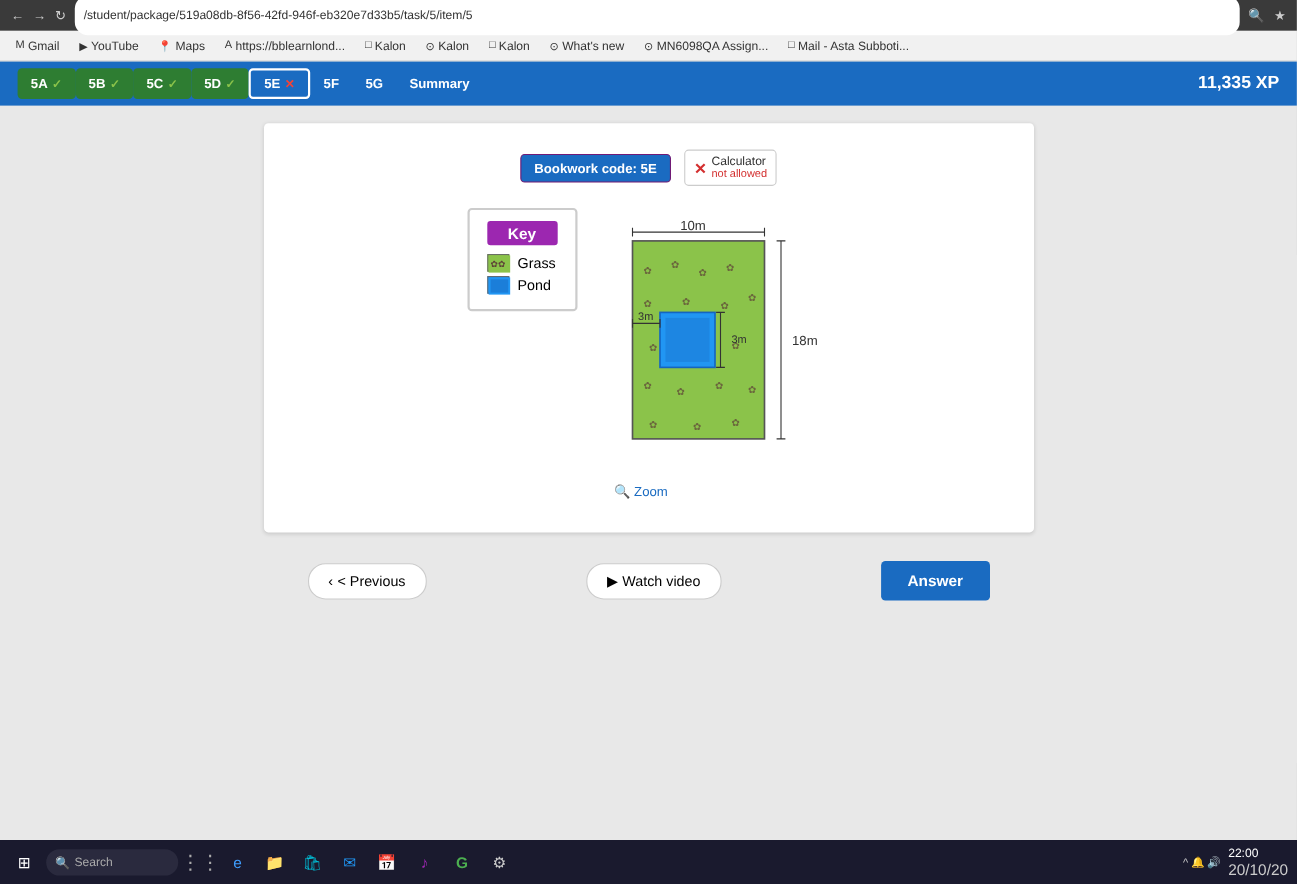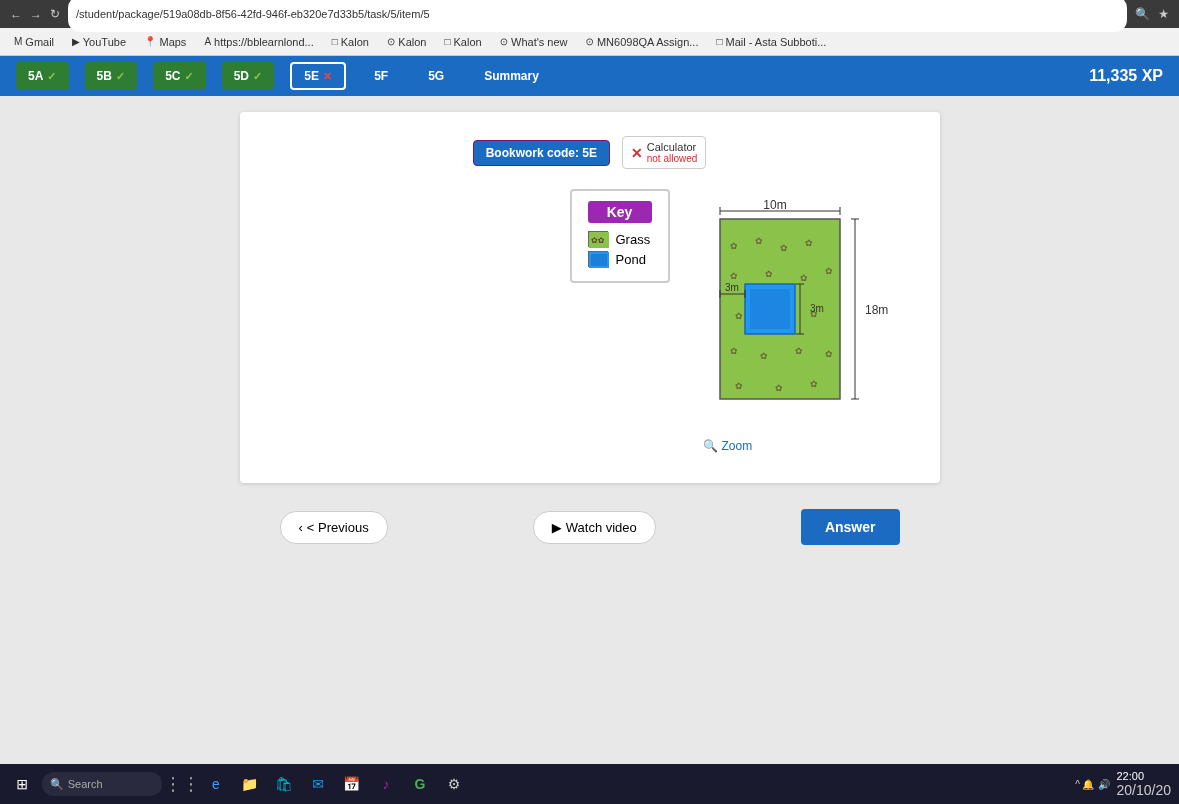--- a/index.html
+++ b/index.html
@@ -20,7 +20,7 @@
 
     
     .tab-bar { background: #1a6bc1; width: 100%; height: 40px; display: flex; align-items: center; justify-content: space-between; padding: 0 16px; }
-    .tabs-left { display: flex; align-items: flex-end; gap: 16px; }
+    .tabs-left { display: flex; align-items: flex-end; gap: 0; }
     .tab { height: 28px; display: flex; align-items: center; padding: 0 12px; border-radius: 4px; font-size: 12px; font-weight: bold; color: #fff; cursor: pointer; gap: 4px; }
     .tab.completed { background: #2e7d32; }
     .tab.active-x { background: #1a6bc1; border: 2px solid #fff; }

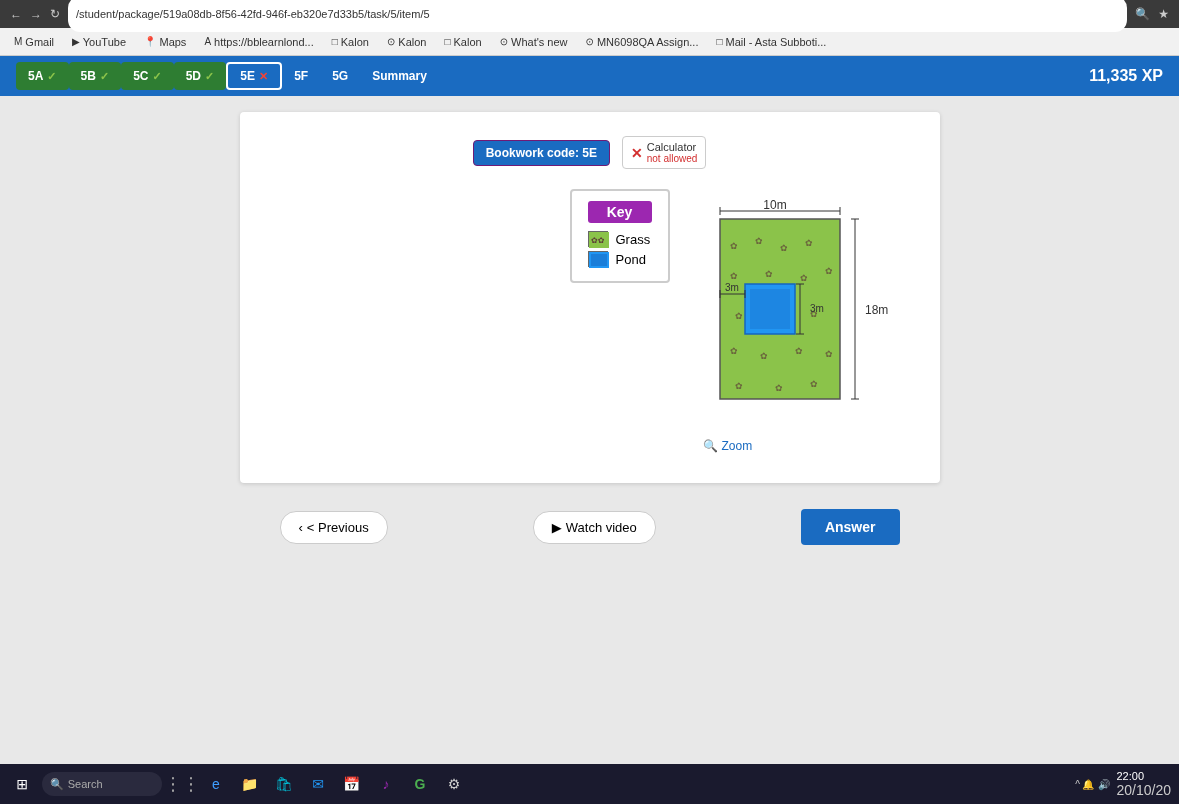--- a/index.html
+++ b/index.html
@@ -43,7 +43,7 @@
     .question strong { font-weight: bold; }
 
     
-    .diagram-area { display: flex; align-items: flex-start; justify-content: flex-end; gap: 30px; }
+    .diagram-area { display: flex; align-items: flex-start; justify-content: center; gap: 30px; }
 
     
     .key-box { border: 2px solid #ccc; border-radius: 4px; padding: 10px 16px; min-width: 100px; }

